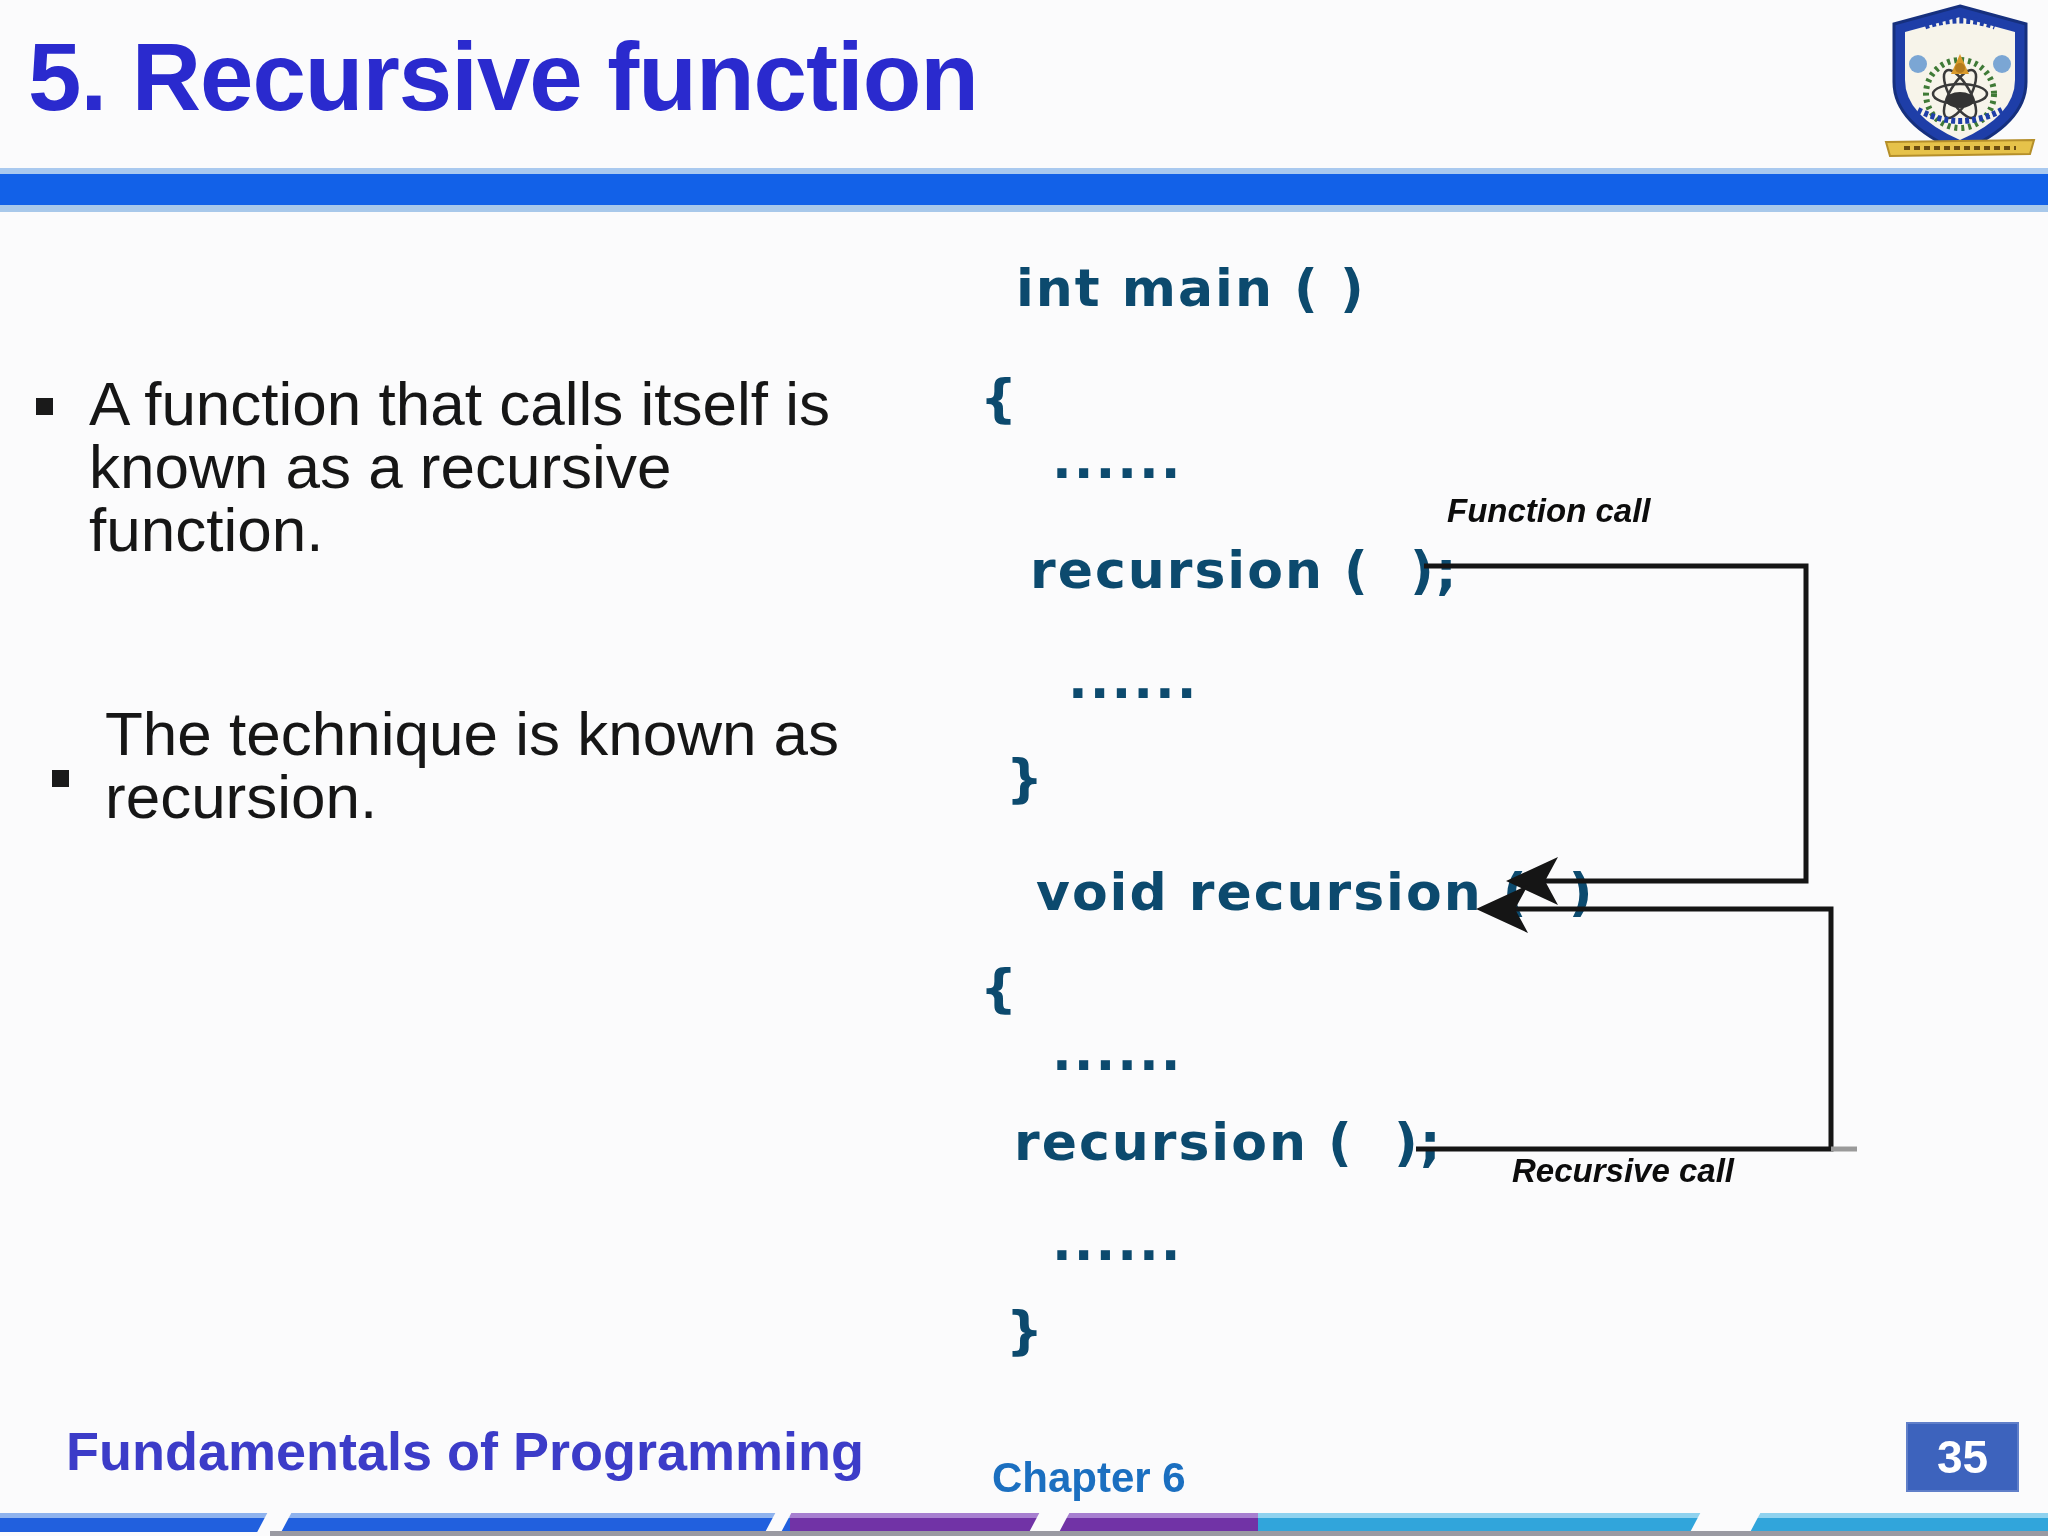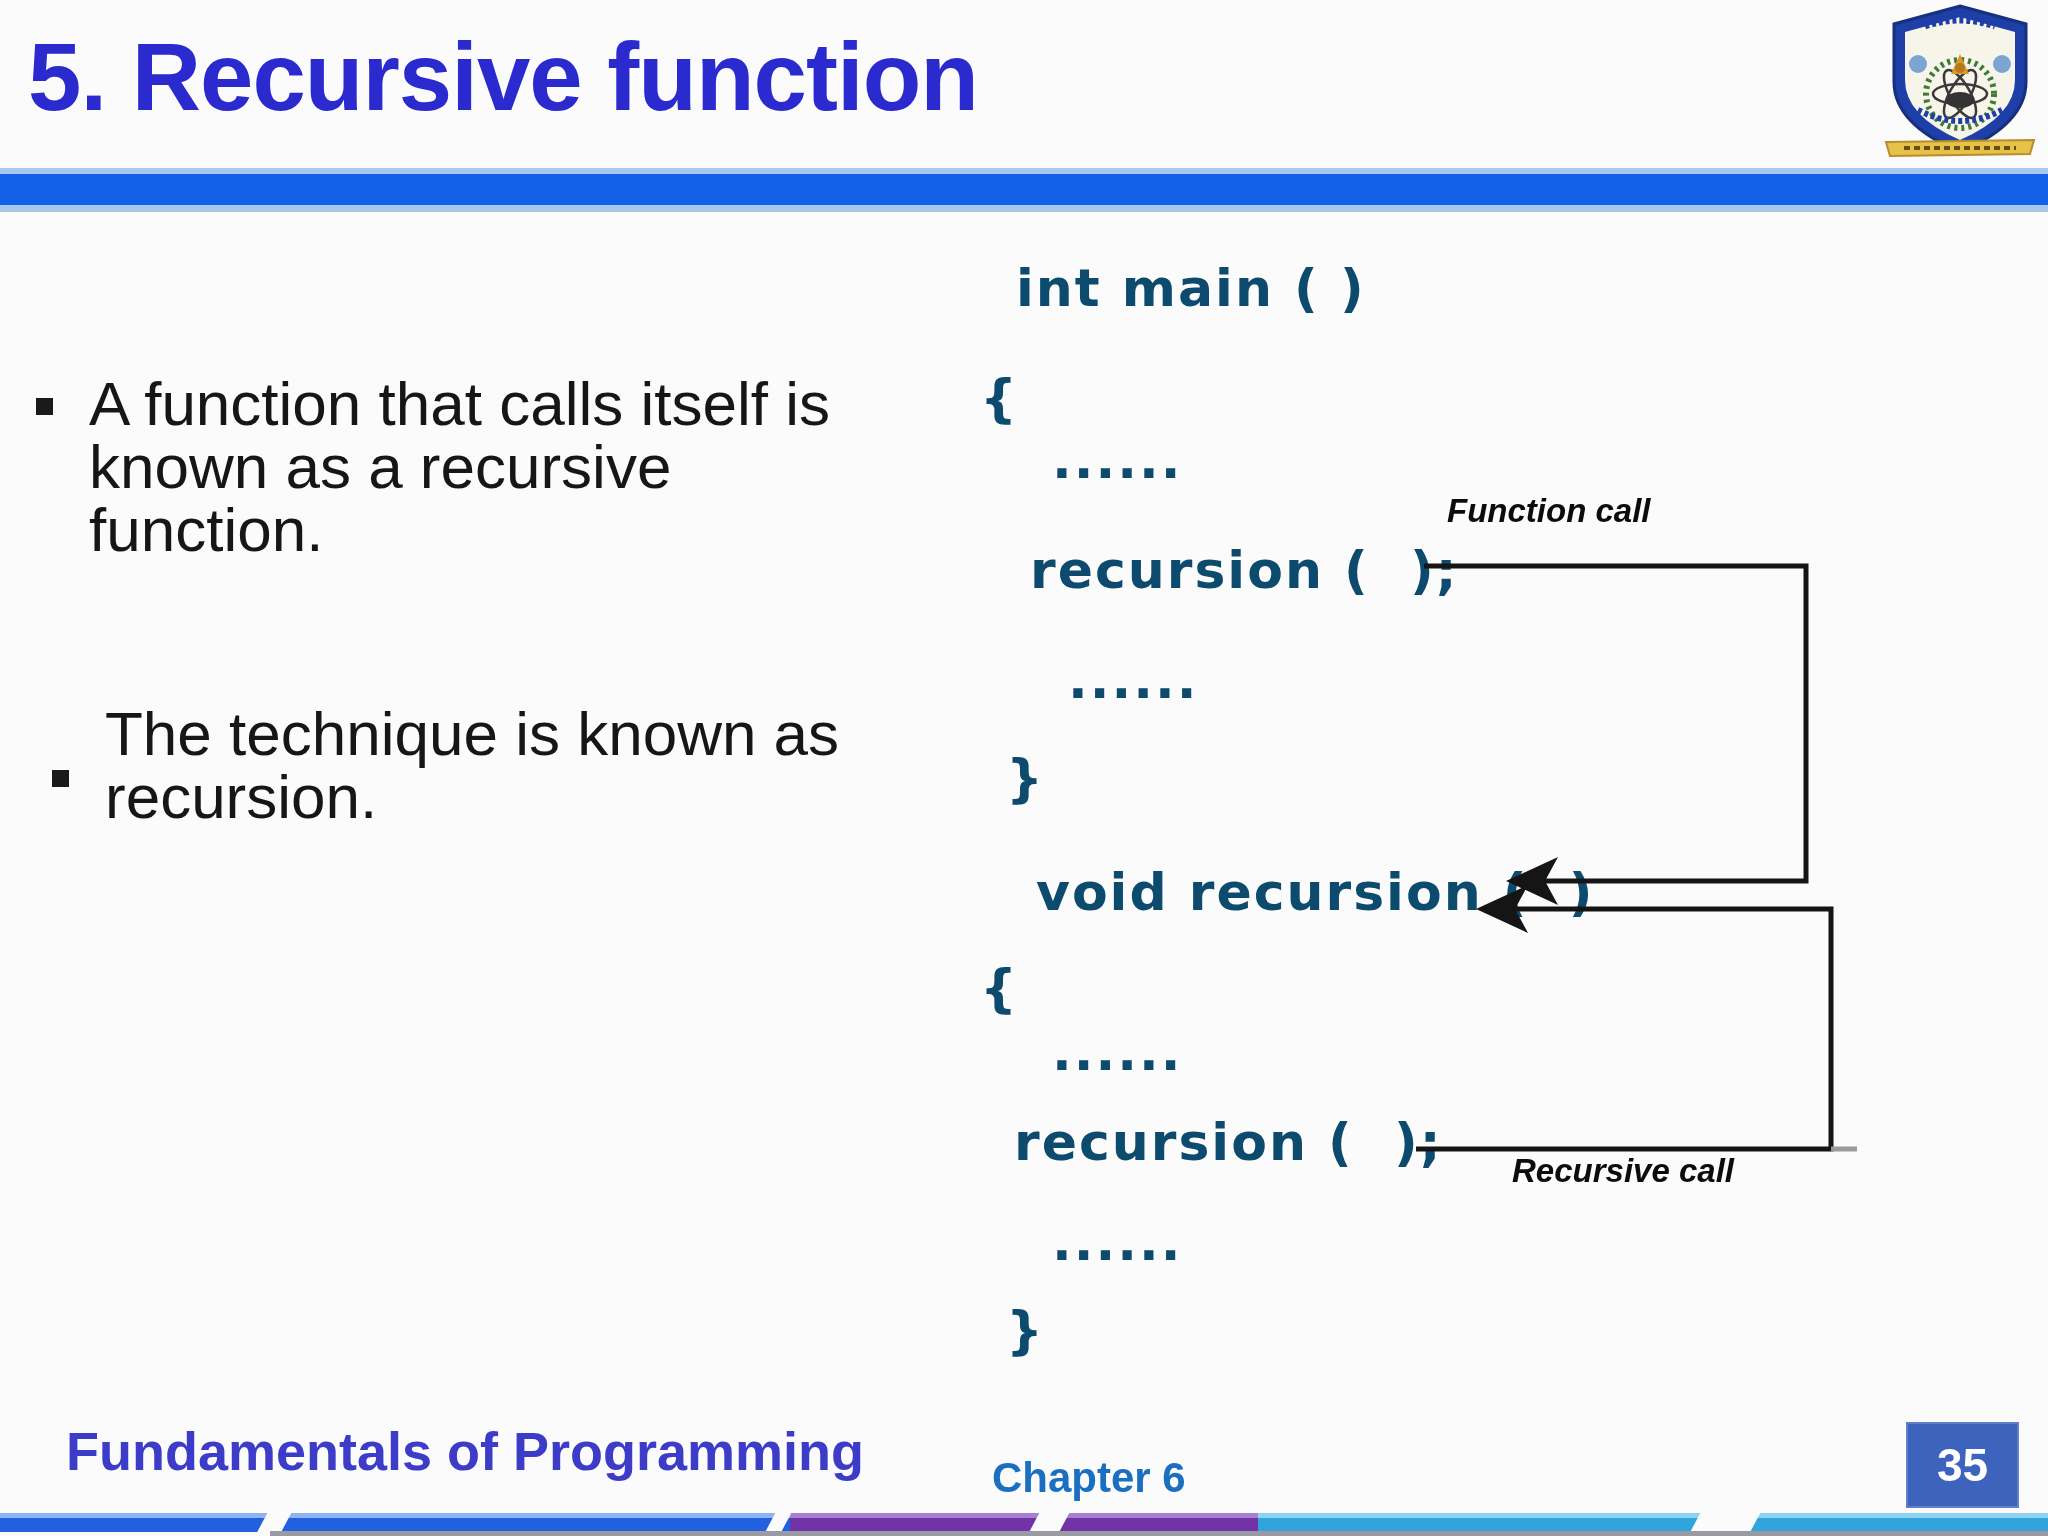--- a/index.html
+++ b/index.html
@@ -37,7 +37,7 @@
   .footer-course{left:26px; top:1420px; font-size:54px; font-weight:bold; color:#3c3cc8; white-space:pre;margin-left:40px;}
   .footer-chapter{left:992px; top:1454px; font-size:42px; font-weight:bold; color:#1b6fc0; white-space:pre;}
   .page-box{
-    left:1906px; top:1422px; width:113px; height:86px;
+    left:1906px; top:1422px; width:113px; height:70px;
     background:#3d63bd; box-shadow:inset 0 0 0 2px rgba(255,255,255,.18);
     display:flex; align-items:center; justify-content:center;
     font-size:46px; font-weight:bold; color:#ffffff;

